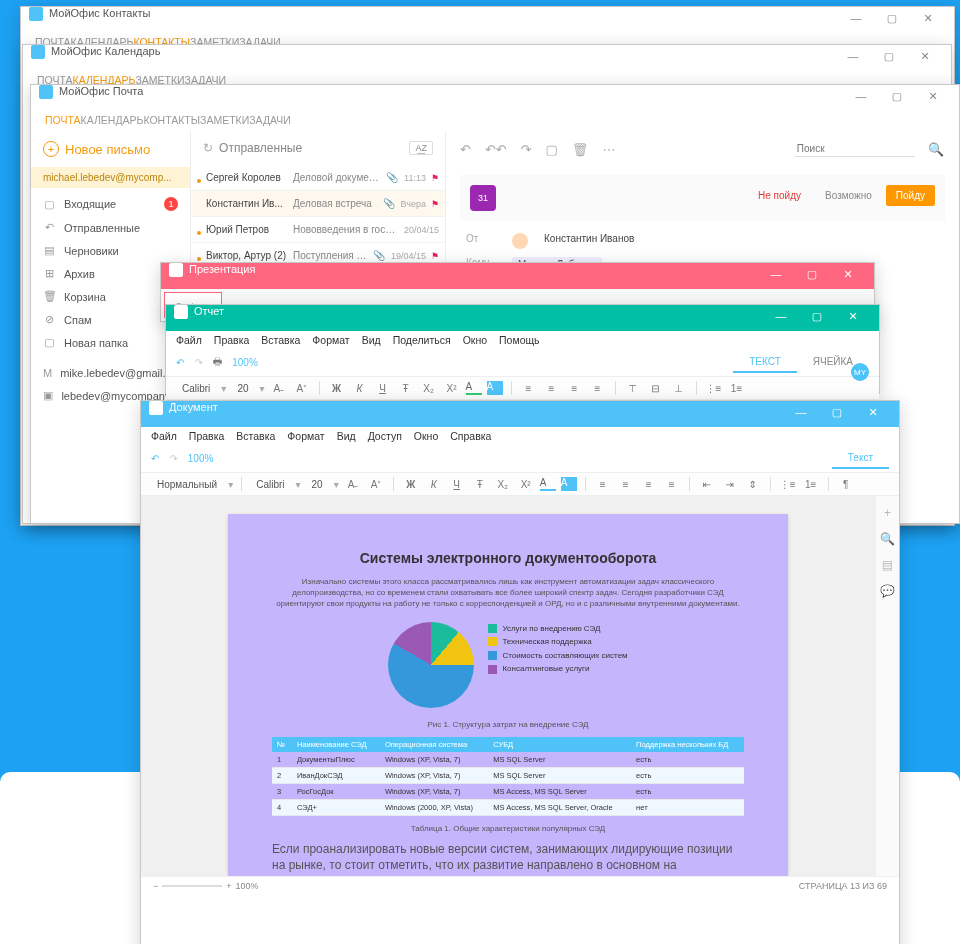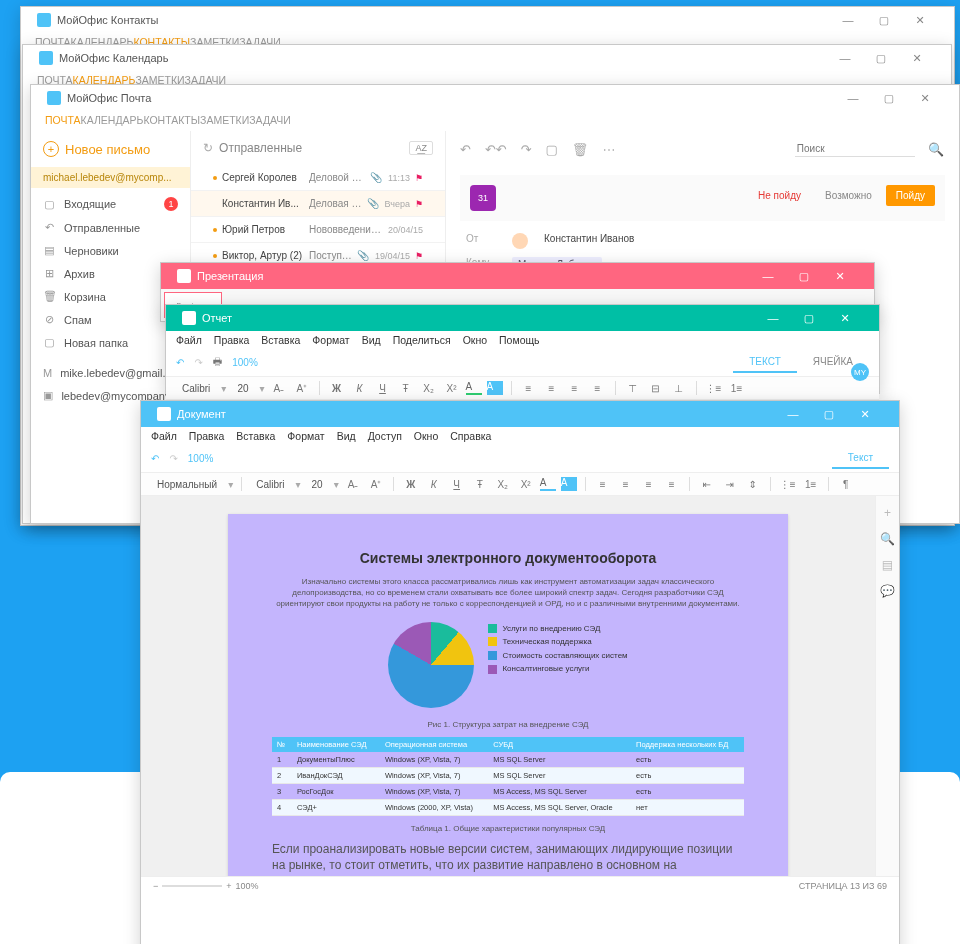--- a/index.html
+++ b/index.html
@@ -7,7 +7,7 @@
 .laptop{position:absolute;bottom:-8px;left:0;width:100%;height:180px;background:#fff;border-radius:10px 10px 0 0;z-index:0}
 .bluebar{position:absolute;bottom:0;left:0;width:100%;height:118px;background:#0b7dc9;z-index:-1}
 .win{position:absolute;background:#fff;border:1px solid #c8c8c8;box-shadow:0 4px 16px rgba(0,0,0,.18);font-size:11px;color:#444}
-.tb{height:26px;display:flex;align-items:center;padding:0 16px;gap:6px}
+.tb{height:26px;display:flex;align-items:flex-start;padding:0 8px;gap:6px}
 .tb-icon{width:14px;height:14px;background:#4FC3F7;border-radius:2px;display:inline-block}
 .tb-title{flex:1;color:#555;font-size:11px}
 .tb-btns{display:flex;gap:0}

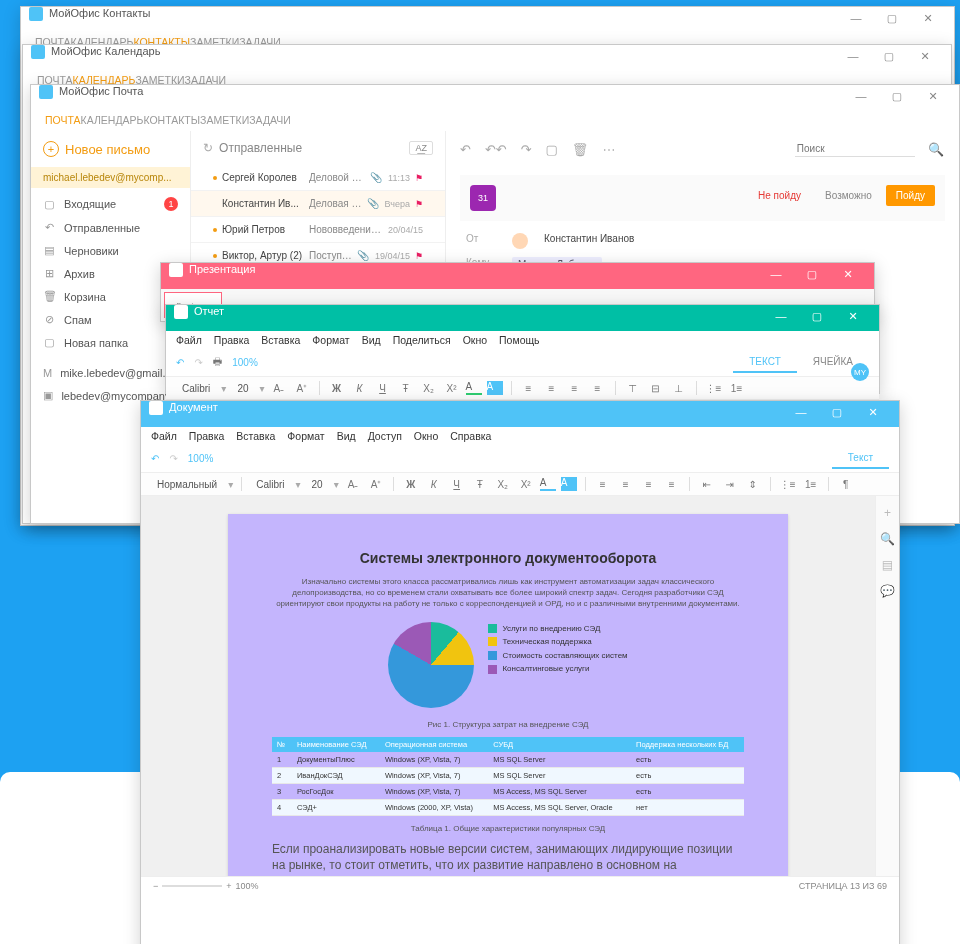--- a/index.html
+++ b/index.html
@@ -32,7 +32,7 @@
 .list{width:255px;border-right:1px solid #eee}
 .list-hdr{display:flex;align-items:center;padding:10px 12px;gap:6px;color:#888;font-size:12px}
 .sort-az{margin-left:auto;border:1px solid #ddd;padding:1px 5px;border-radius:2px;font-size:9px}
-.msg{padding:7px 22px;border-bottom:1px solid #f2f2f2;display:flex;align-items:center;gap:5px;font-size:10px}
+.msg{padding:7px 6px;border-bottom:1px solid #f2f2f2;display:flex;align-items:flex-end;gap:5px;font-size:10px}
 .msg .from{width:82px;overflow:hidden;white-space:nowrap;text-overflow:ellipsis}
 .msg .subj{flex:1;overflow:hidden;white-space:nowrap;text-overflow:ellipsis;color:#888}
 .msg .time{font-size:9px;color:#aaa}

